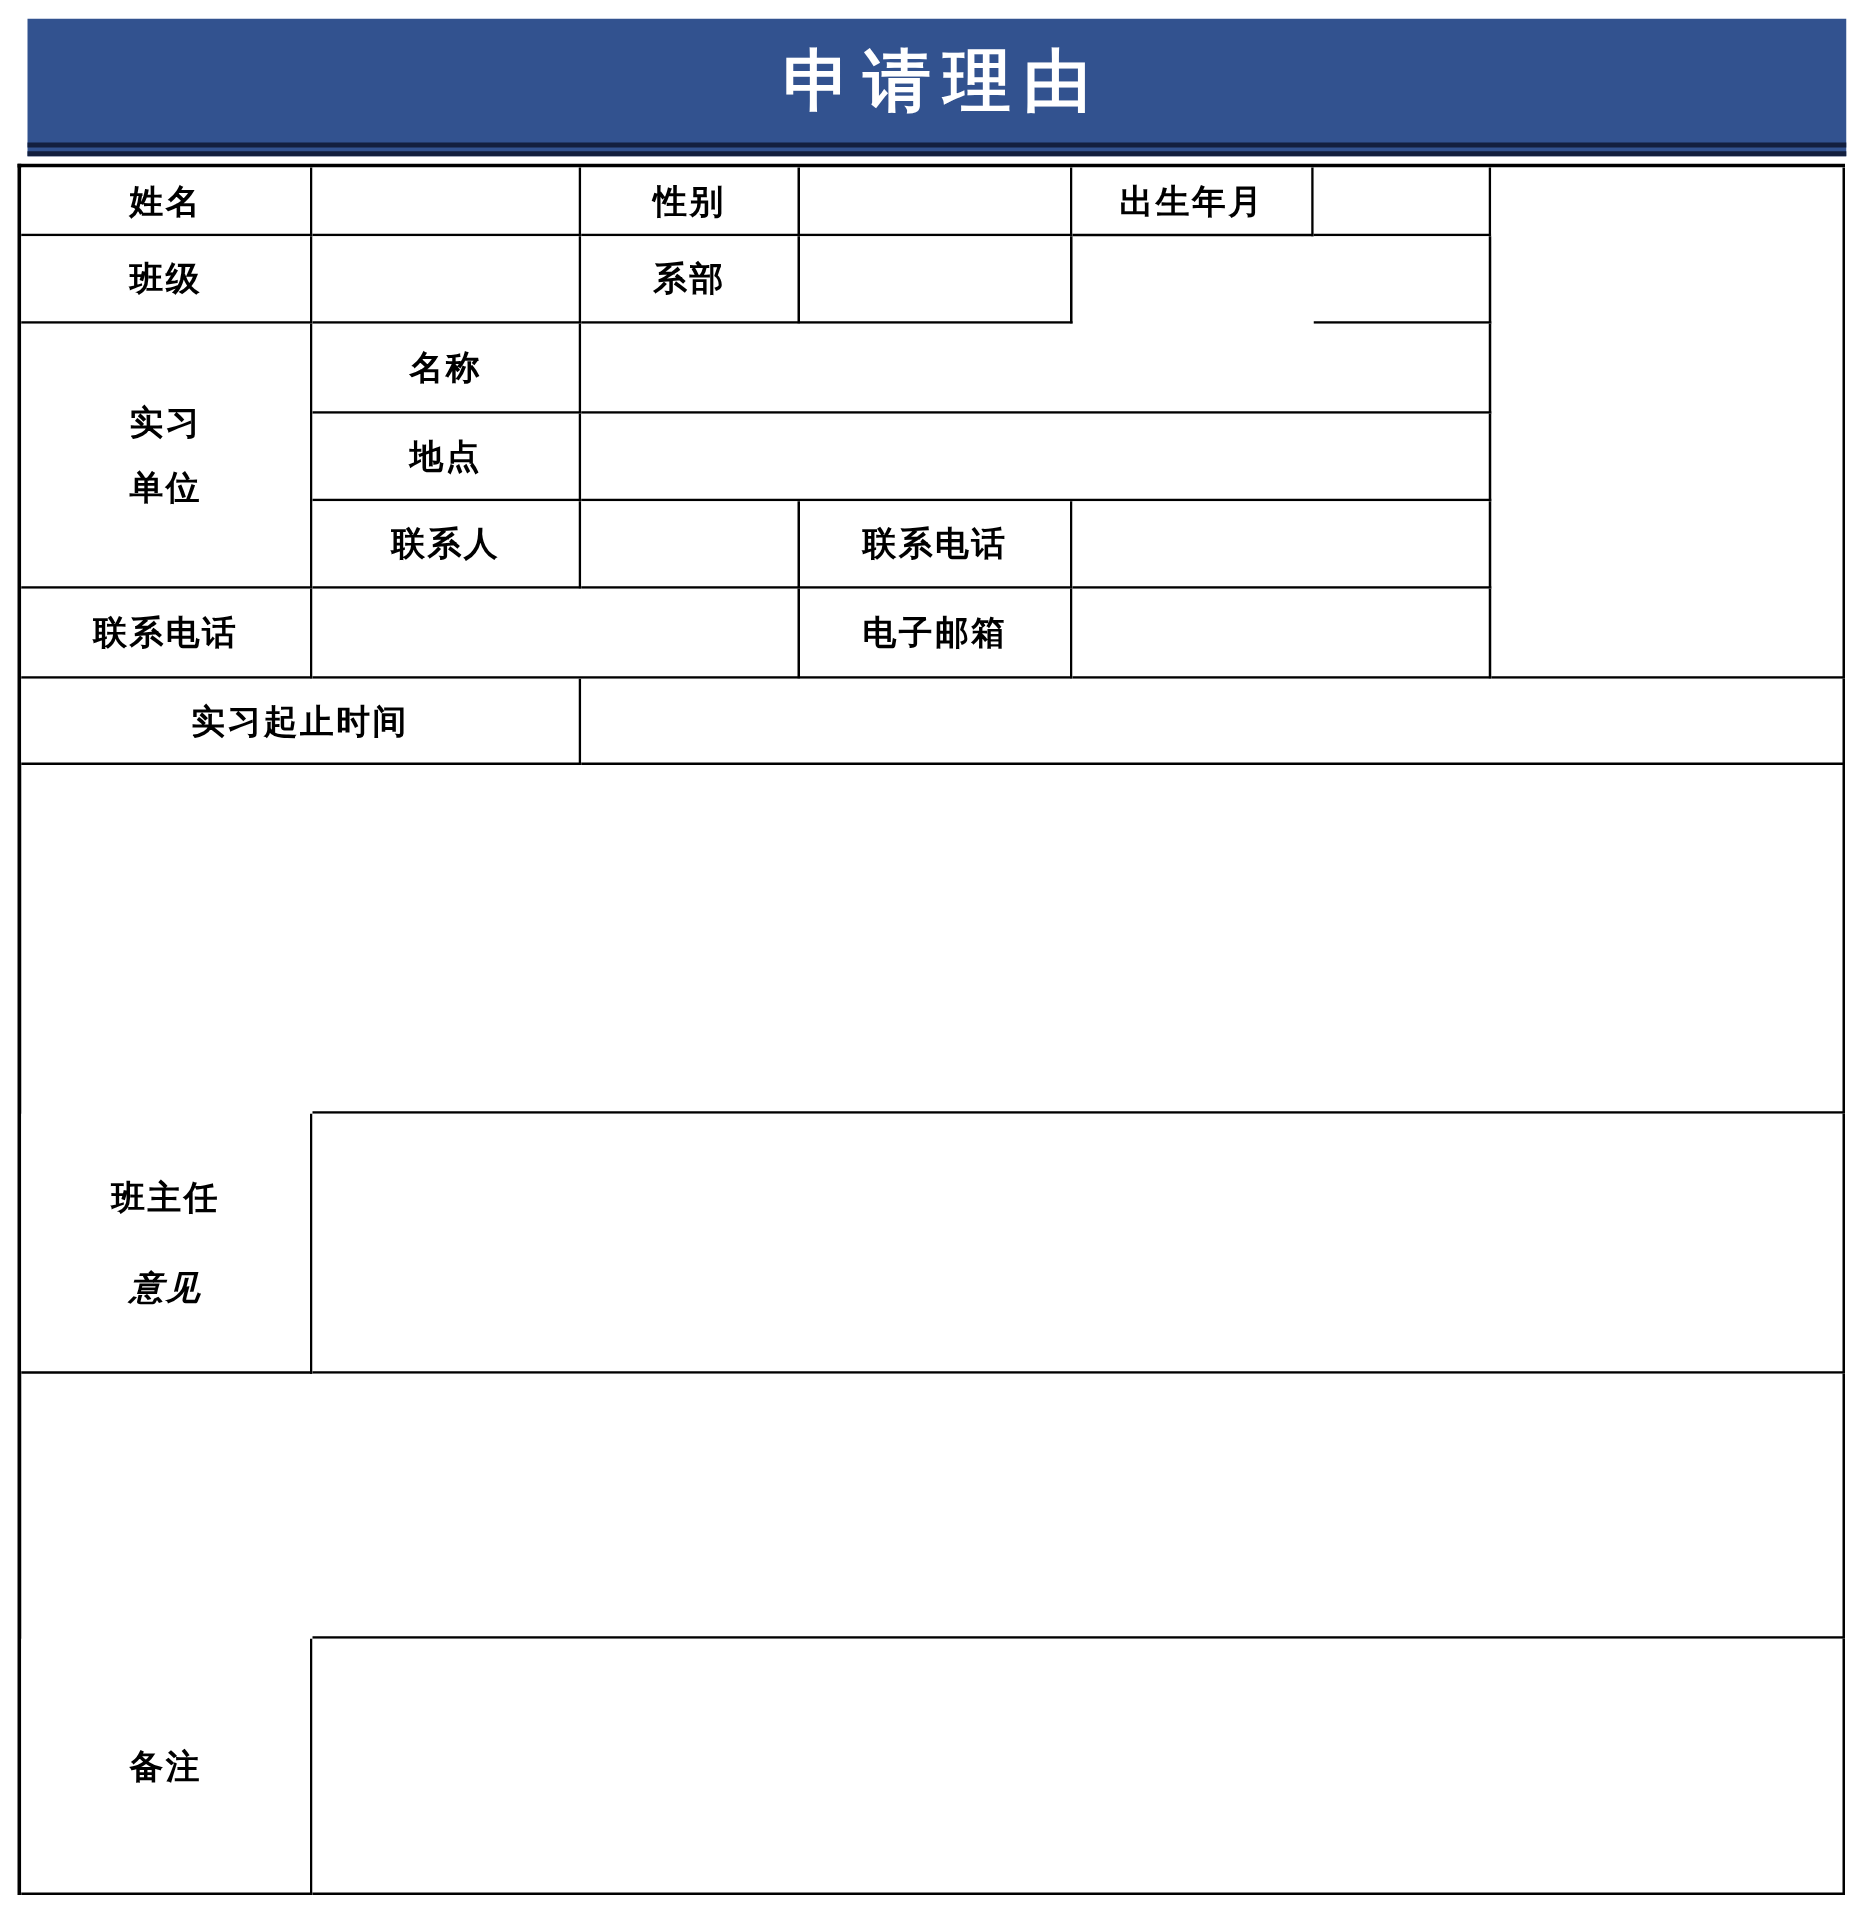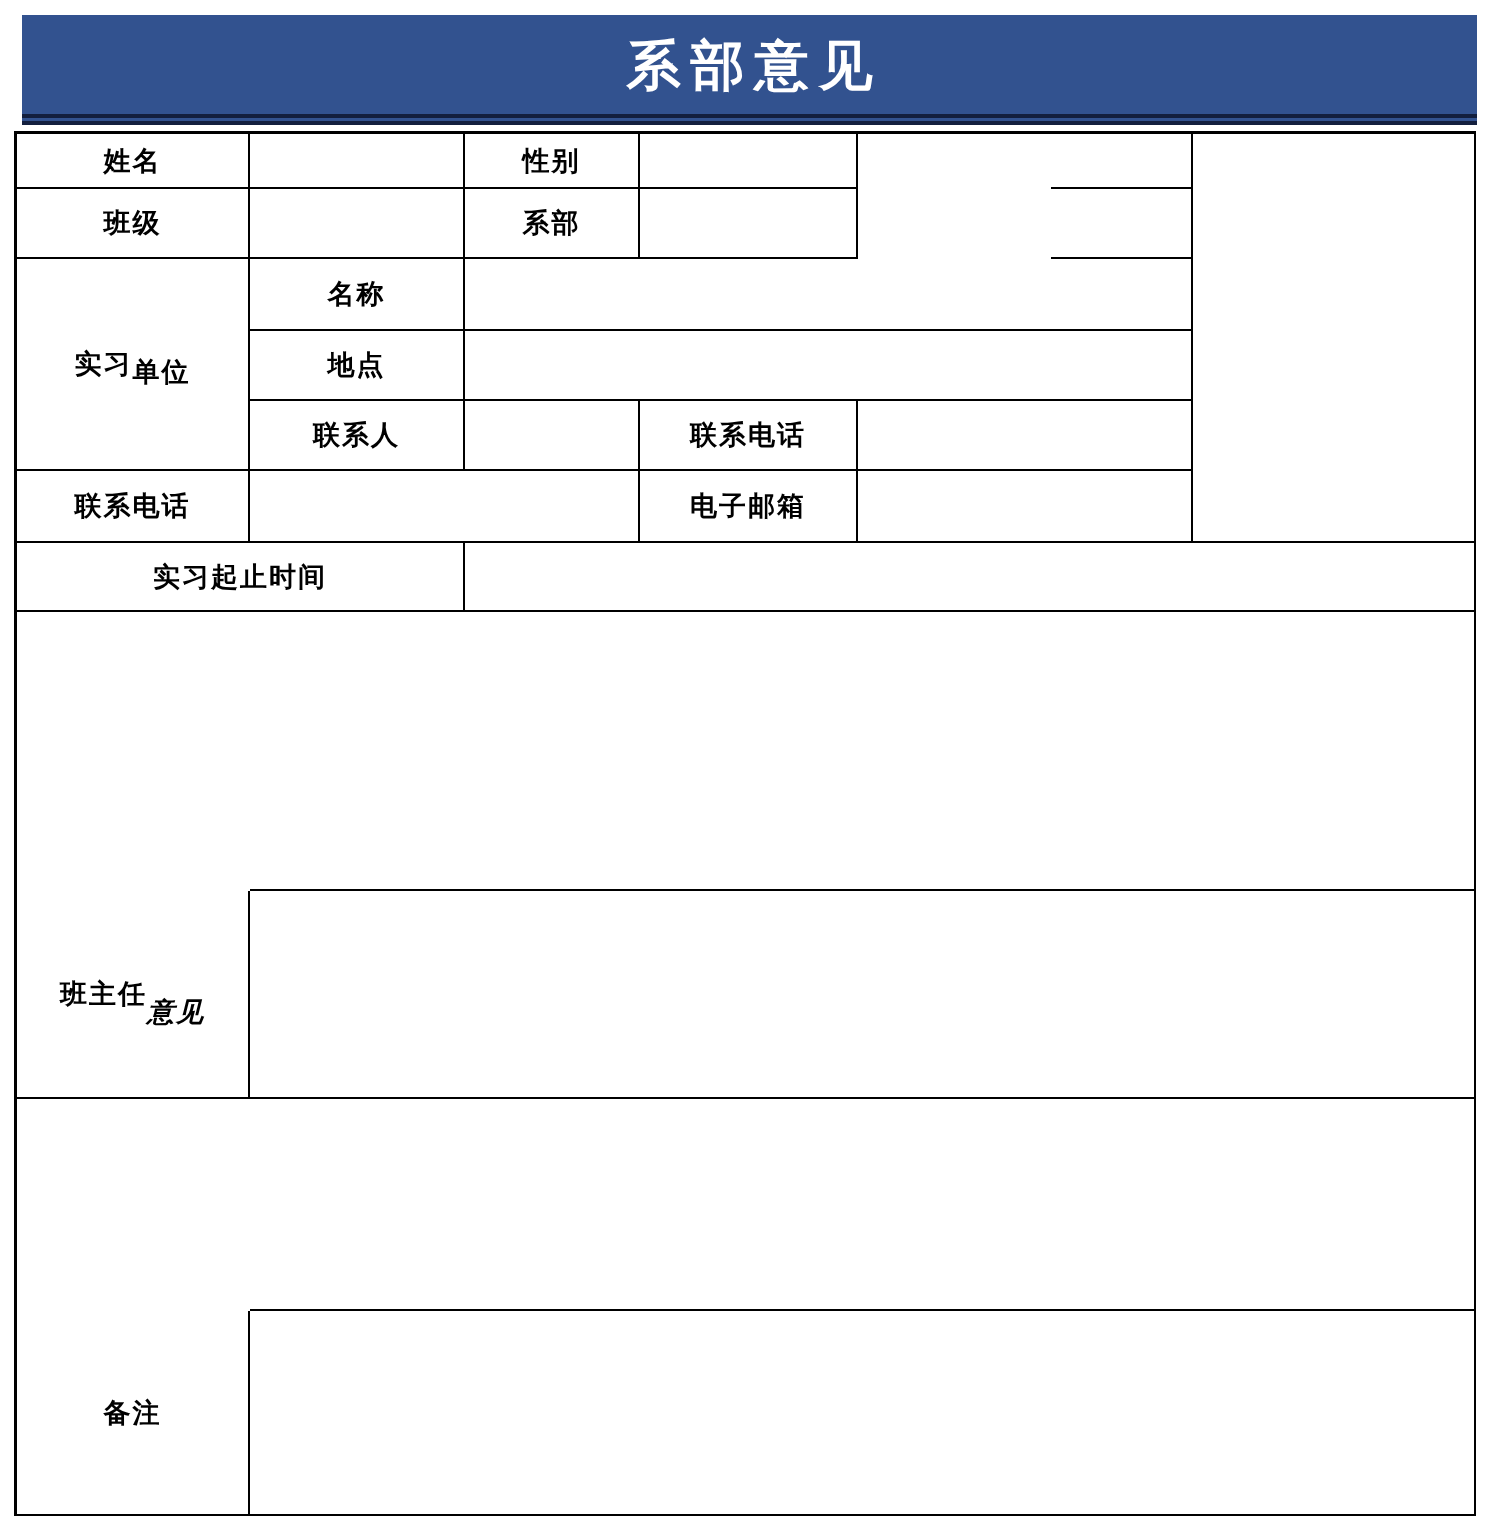--- a/index.html
+++ b/index.html
@@ -69,7 +69,7 @@
 <div class="sheet">
 
   <div class="banner">
-    <h1>系部意见</h1>
+    <h1>申请理由</h1>
   </div>
 
   <div class="grid">

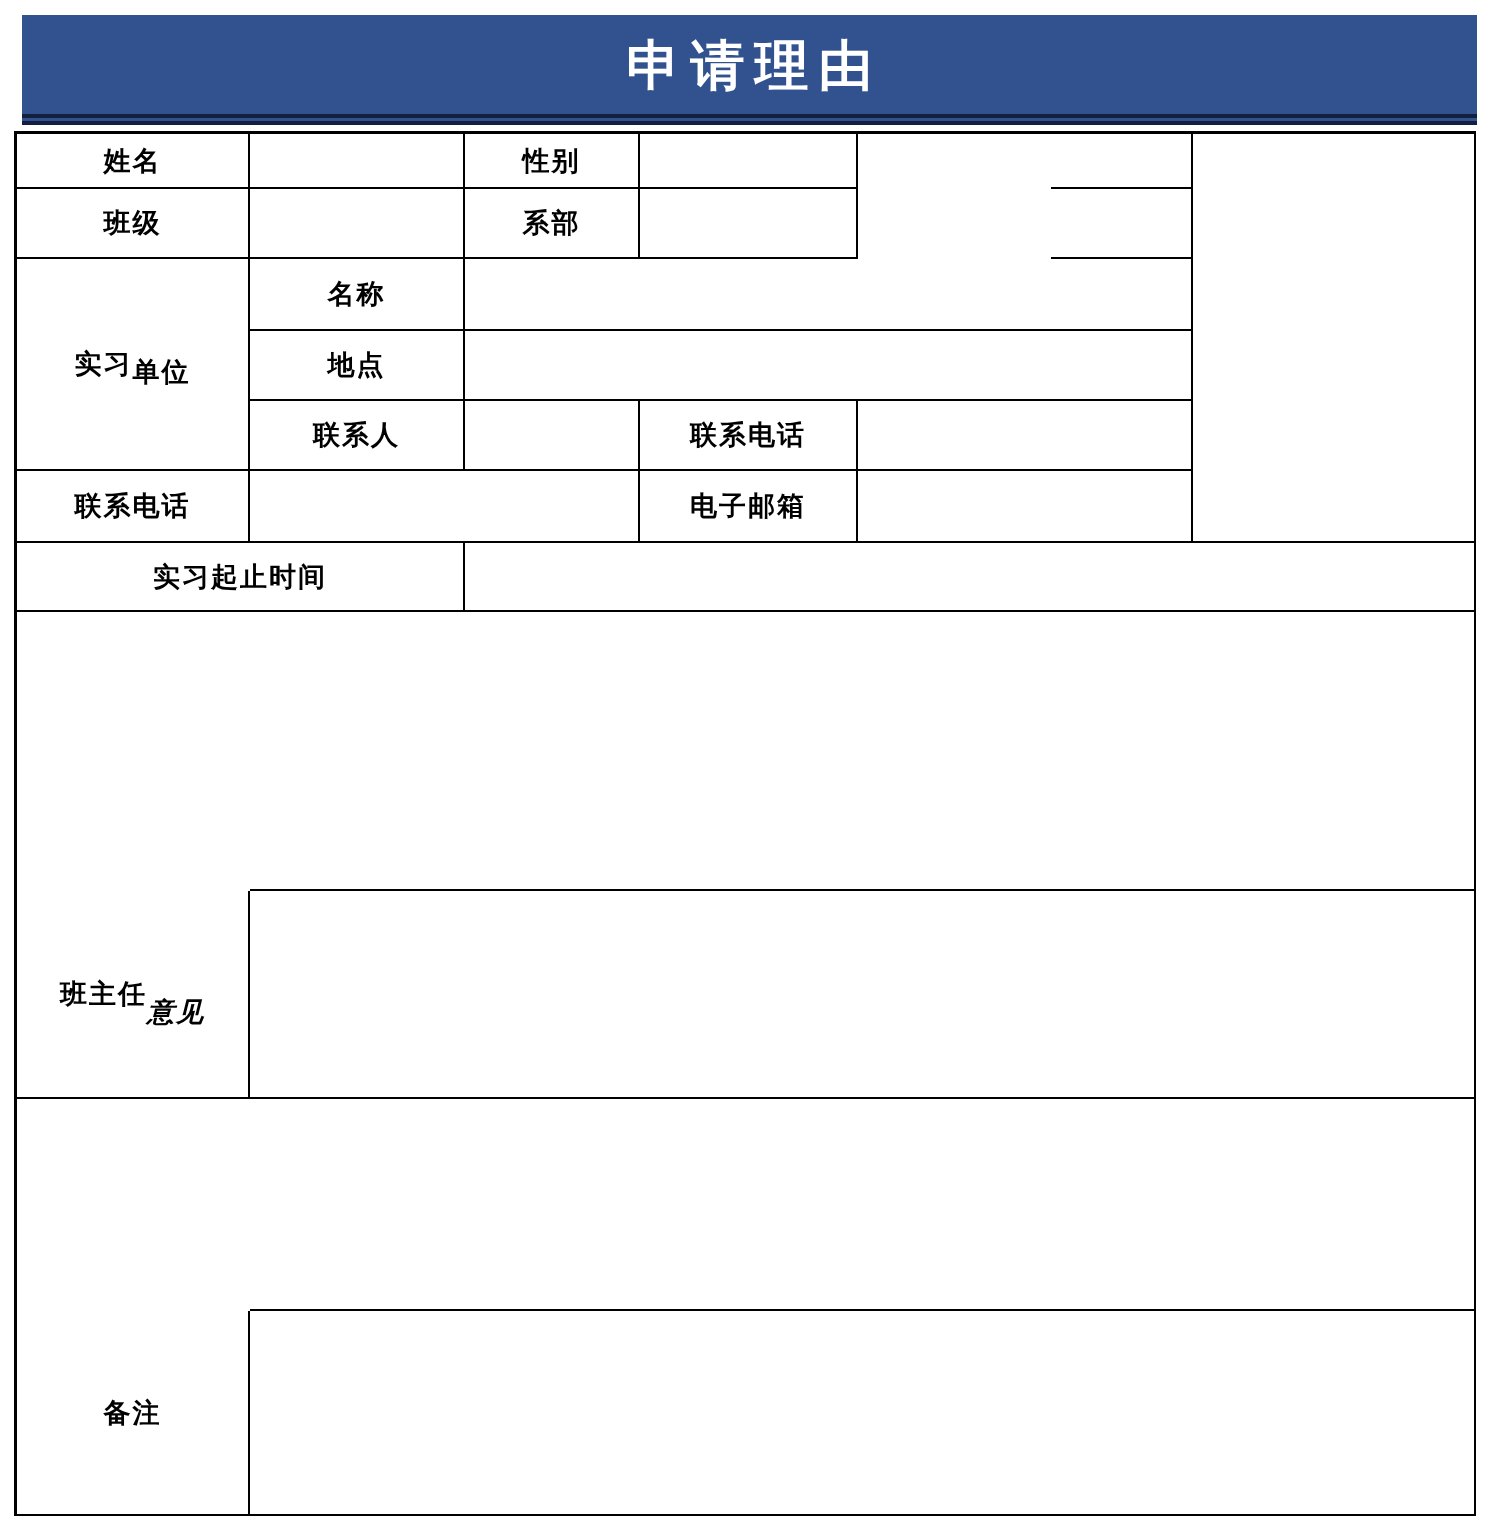--- a/index.html
+++ b/index.html
@@ -78,6 +78,7 @@
     <div class="cell value" style="grid-area:1/2/2/3"></div>
     <div class="cell label" style="grid-area:1/3/2/4">性别</div>
     <div class="cell value" style="grid-area:1/4/2/5"></div>
+    <div class="cell label" style="grid-area:1/5/2/6">出生年月</div>
     <div class="cell value" style="grid-area:1/6/2/7"></div>
     <div class="cell value" style="grid-area:1/7/7/8"></div>
 

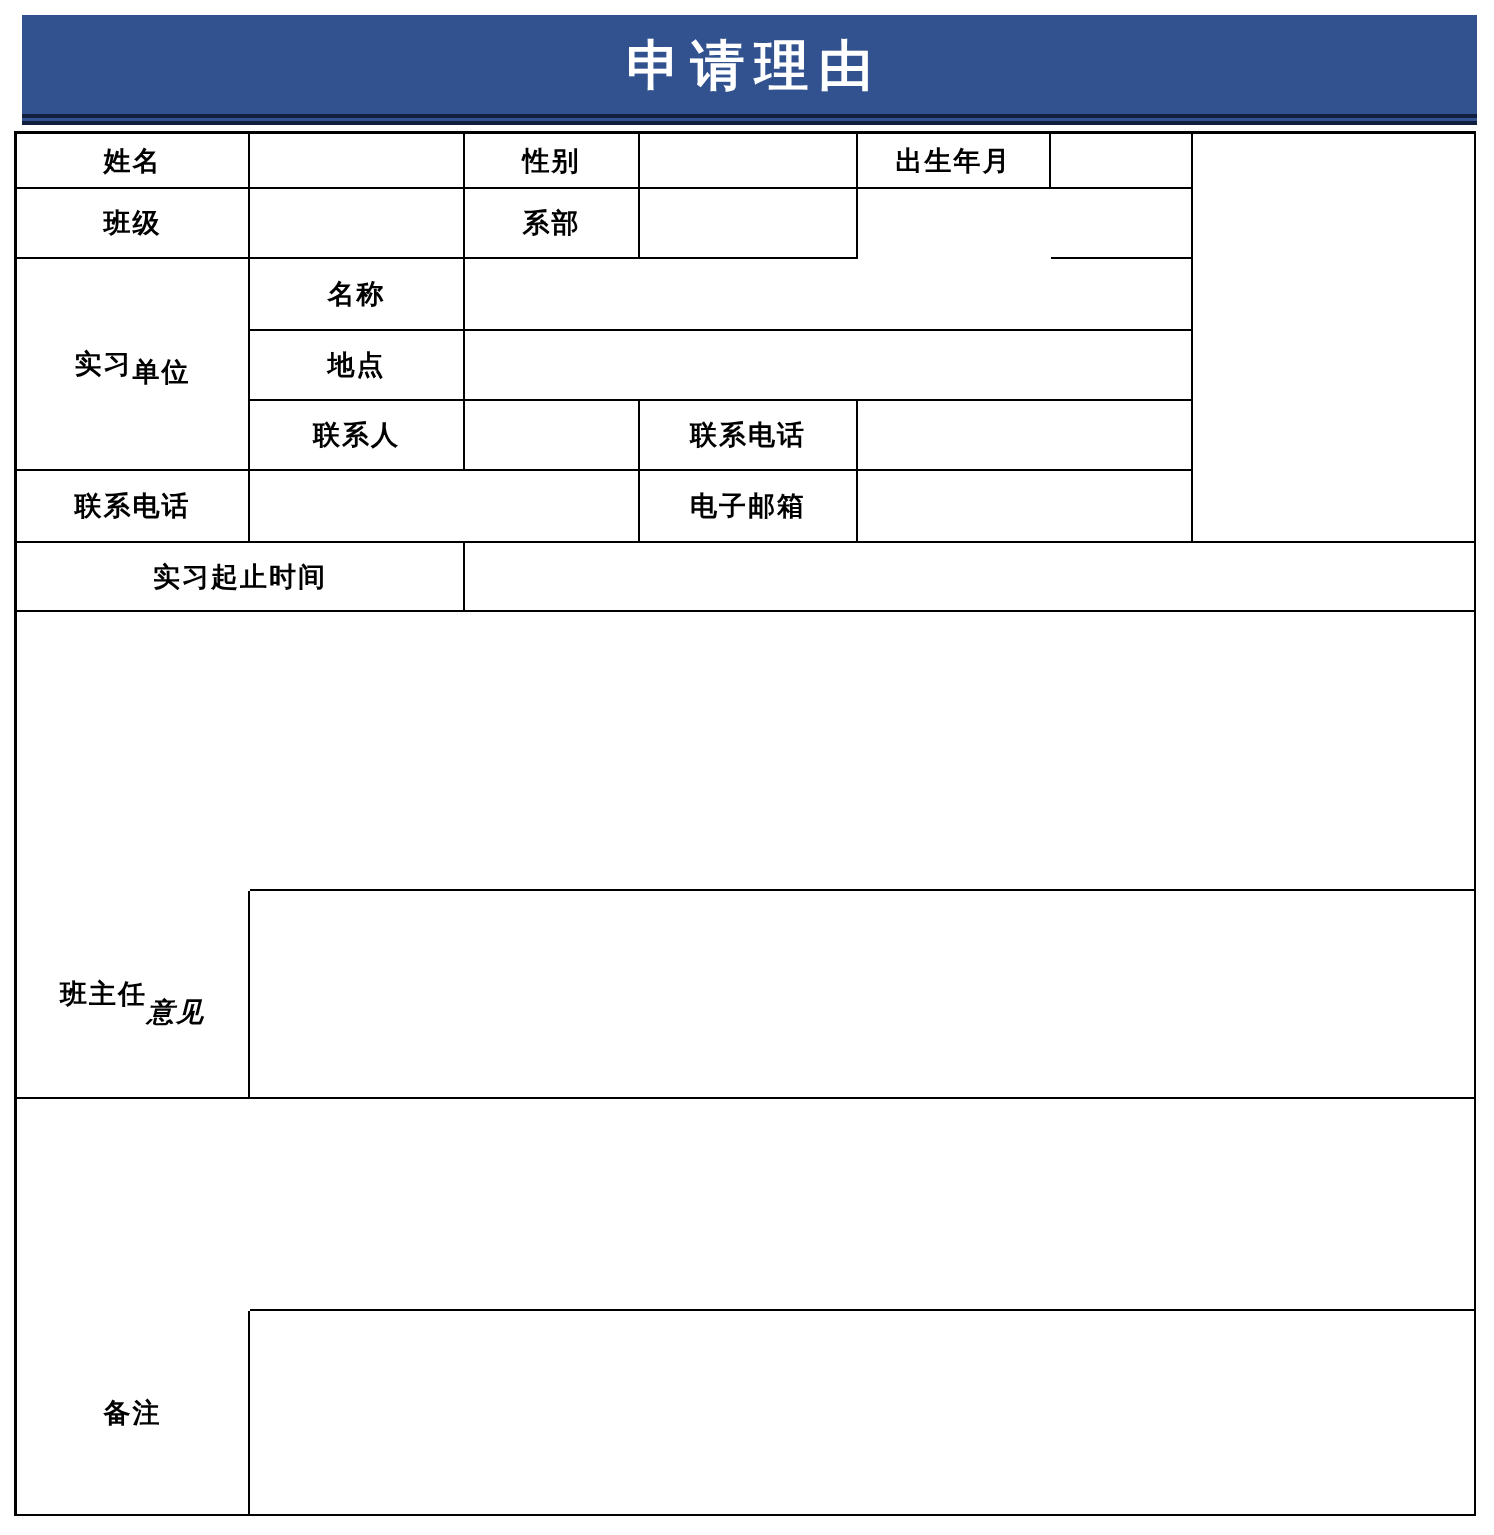--- a/index.html
+++ b/index.html
@@ -58,7 +58,7 @@
     color: #000000;
     letter-spacing: 2px;
   }
-  .label.two-line { flex-direction: row; }
+  .label.two-line { flex-direction: column; }
   .label.two-line.wide-gap span + span { margin-top: 36px; font-style: italic; }
   .label.two-line.narrow-gap span + span { margin-top: 16px; }
   .value { font-size: 24px; color: #000000; }

